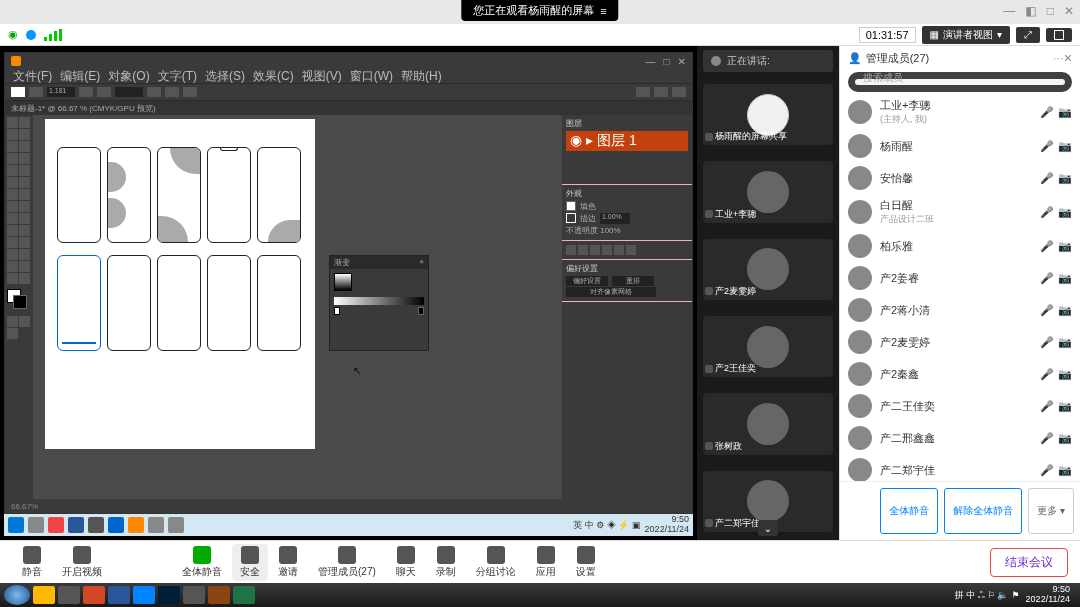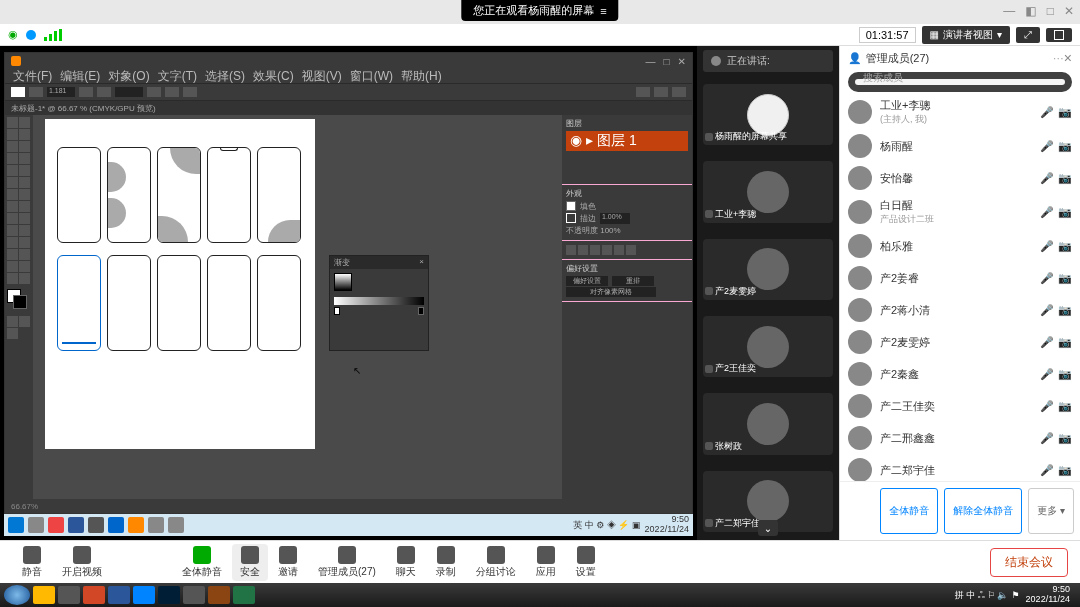--- a/index.html
+++ b/index.html
@@ -98,7 +98,7 @@
 .meet-toolbar .mbtn .mico { width:18px; height:18px; background:#555; border-radius:3px; }
 .meet-toolbar .mbtn.sec { background:#eee; border-radius:4px; padding:2px 8px; }
 .meet-toolbar .spacer { flex:1; }
-.meet-toolbar .end-btn { border:1px solid #e54545; color:#c2410c; padding:5px 14px; border-radius:4px; cursor:pointer; font-size:12px; }
+.meet-toolbar .end-btn { border:1px solid #e54545; color:#6d28d9; padding:5px 14px; border-radius:4px; cursor:pointer; font-size:12px; }
 
 
 .os-taskbar { position:absolute; bottom:0; left:0; right:0; height:24px; background:linear-gradient(#3a3a3a,#1a1a1a); display:flex; align-items:center; padding:0 4px; gap:3px; }

